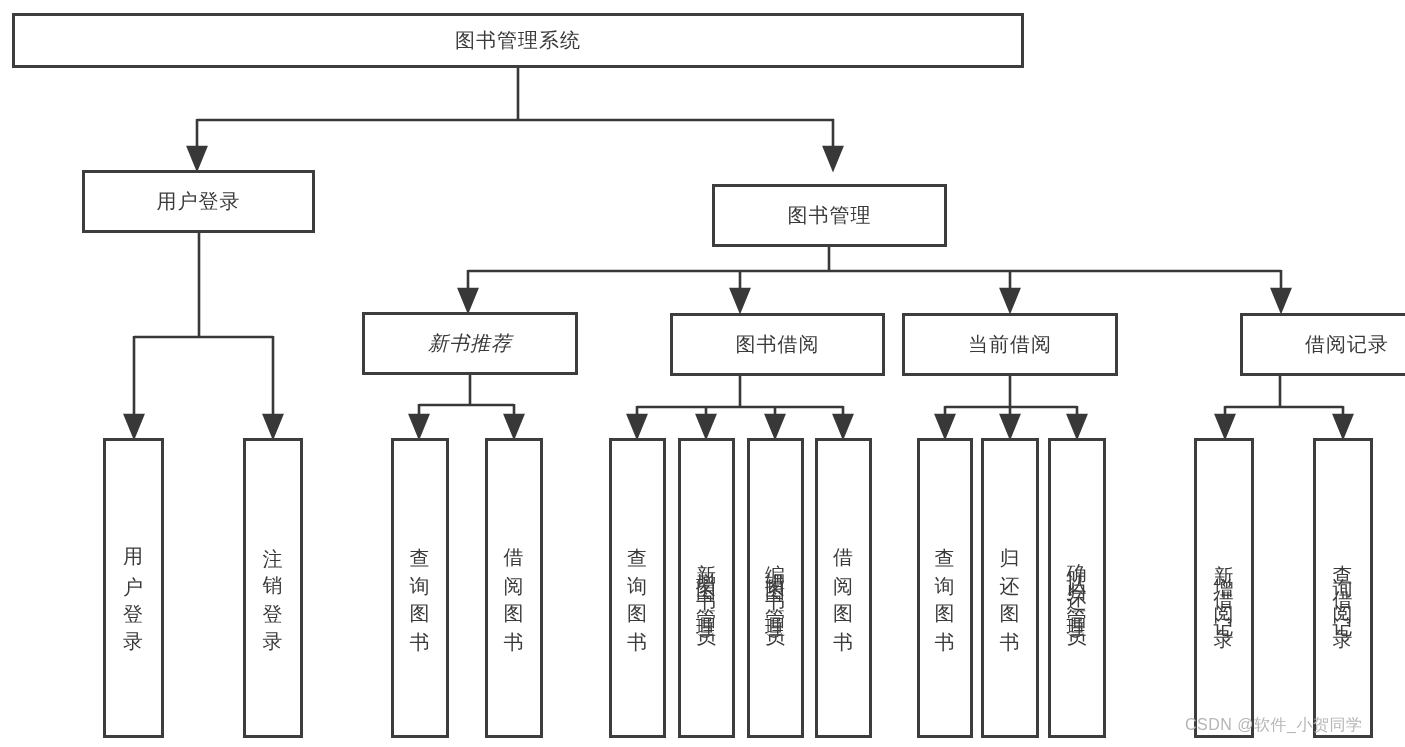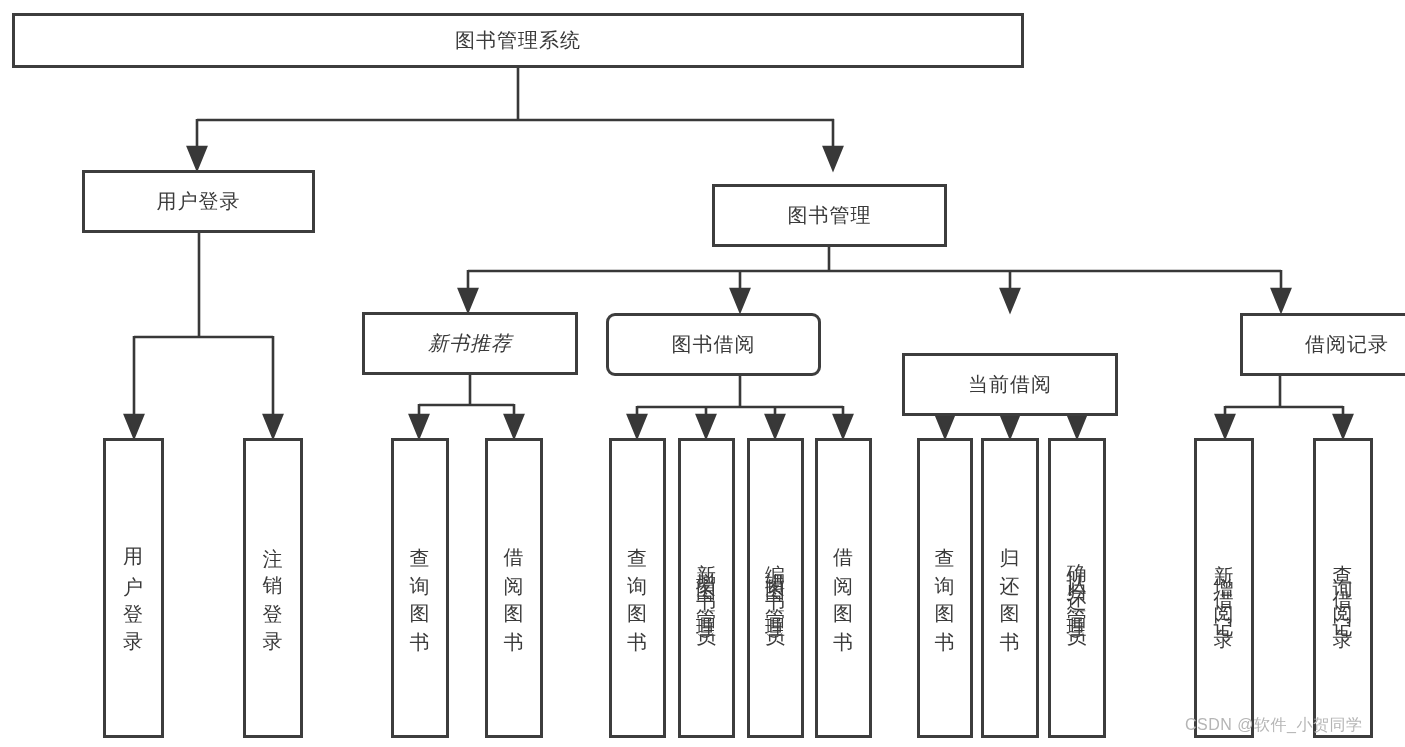--- a/index.html
+++ b/index.html
@@ -110,7 +110,7 @@
   <div class="box h-box" style="left:712px; top:184px; width:235px; height:63px;">图书管理</div>
 
   <div class="box h-box" style="left:362px; top:312px; width:216px; height:63px;font-style:italic;">新书推荐</div>
-  <div class="box h-box" style="left:606px; top:313px; width:215px; height:63px;border-radius:9px;">图书借阅</div>
+  <div class="box h-box" style="left:670px; top:313px; width:215px; height:63px;">图书借阅</div>
   <div class="box h-box" style="left:902px; top:313px; width:216px; height:63px;margin-top:40px;">当前借阅</div>
   <div class="box h-box" style="left:1240px; top:313px; width:214px; height:63px;">借阅记录</div>
 

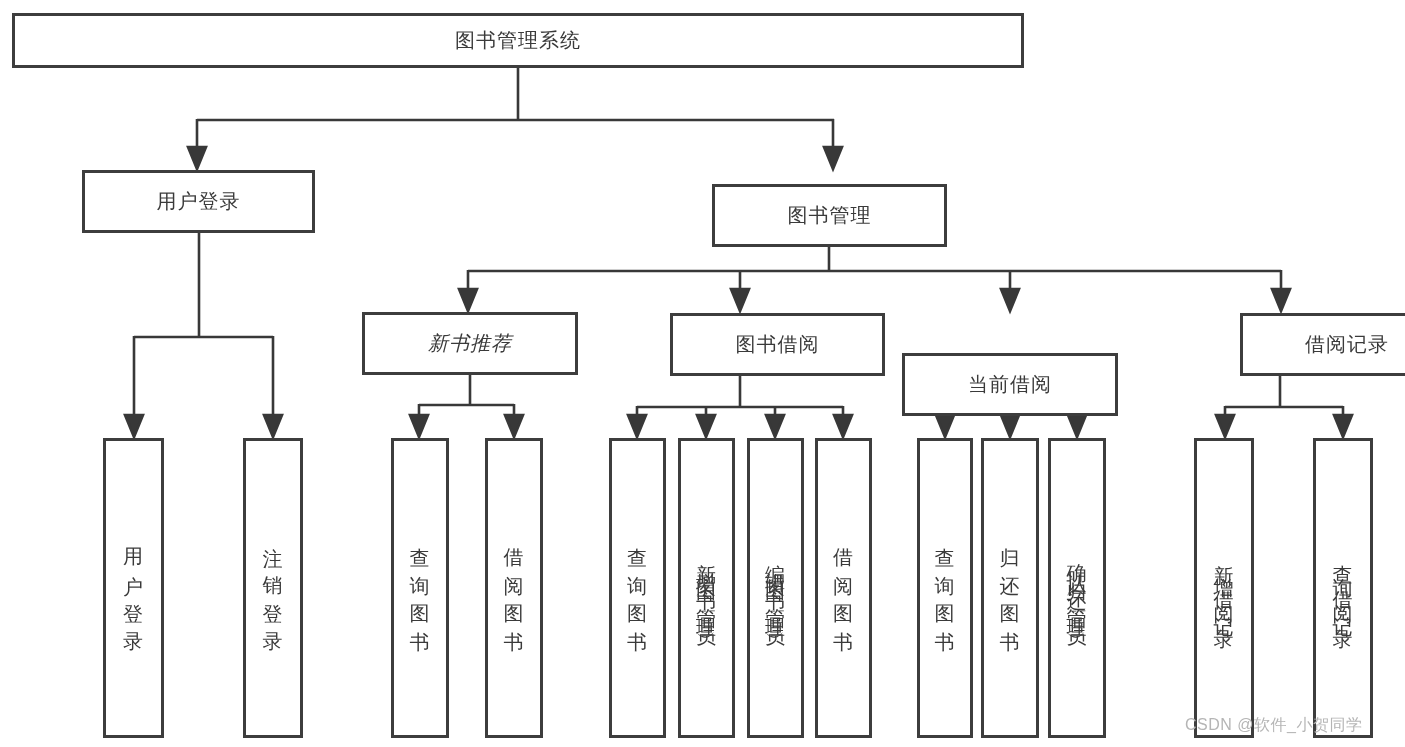--- a/index.html
+++ b/index.html
@@ -111,7 +111,7 @@
 
   <div class="box h-box" style="left:362px; top:312px; width:216px; height:63px;font-style:italic;">新书推荐</div>
   <div class="box h-box" style="left:670px; top:313px; width:215px; height:63px;">图书借阅</div>
-  <div class="box h-box" style="left:902px; top:313px; width:216px; height:63px;margin-top:40px;">当前借阅</div>
+  <div class="box h-box" style="left:902px; top:313px; width:216px; height:63px;">当前借阅</div>
   <div class="box h-box" style="left:1240px; top:313px; width:214px; height:63px;">借阅记录</div>
 
   <div class="box v-box sp4" style="left:103px; top:438px; width:61px; height:300px;">用户登录</div>

